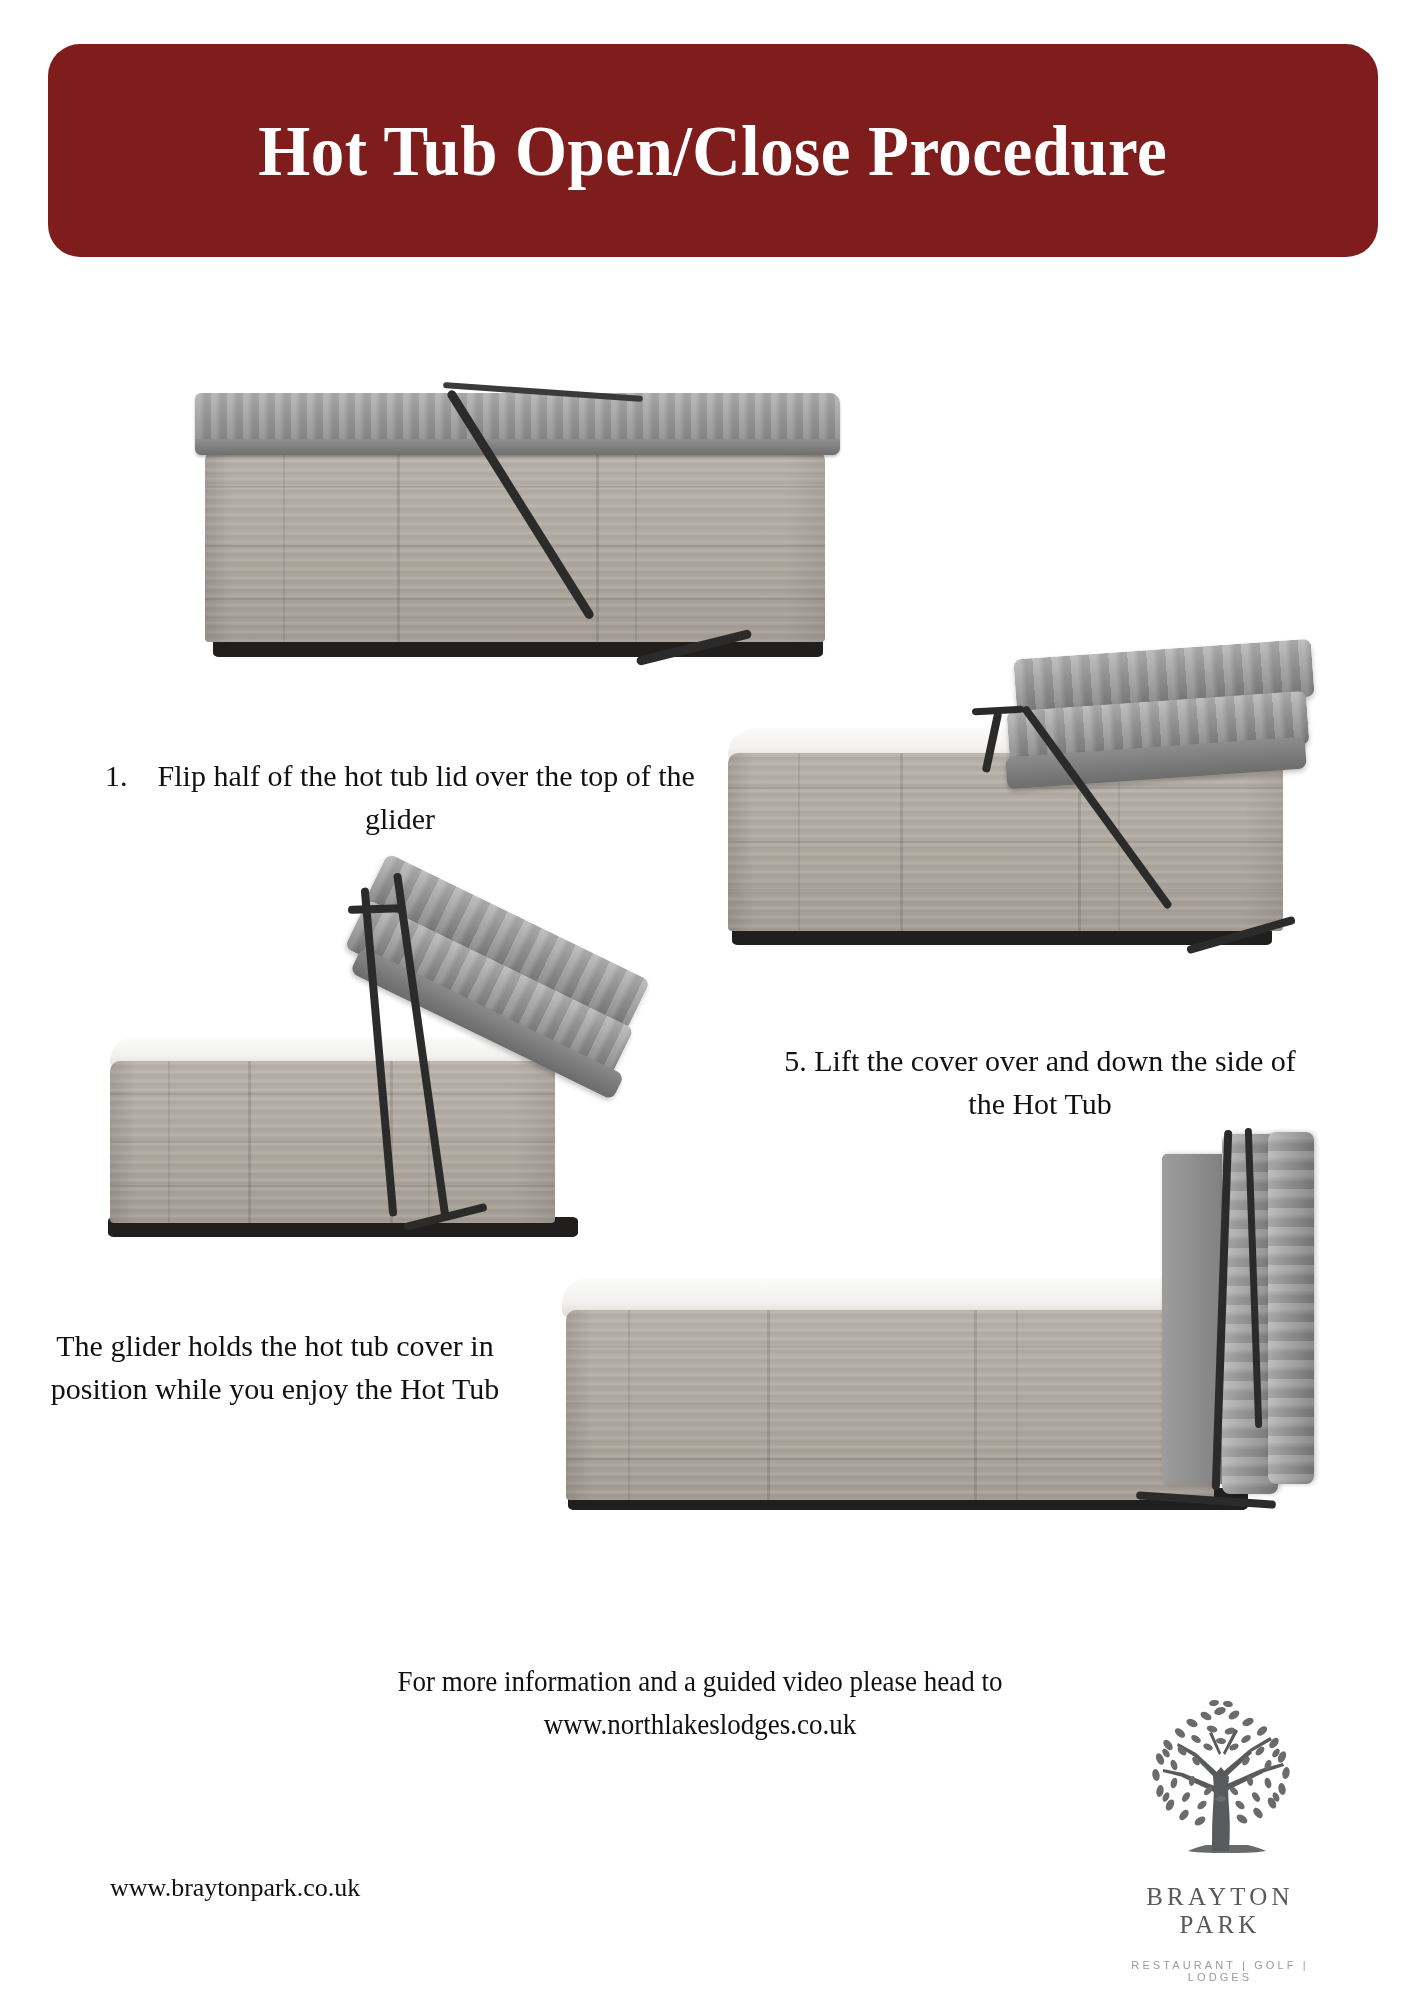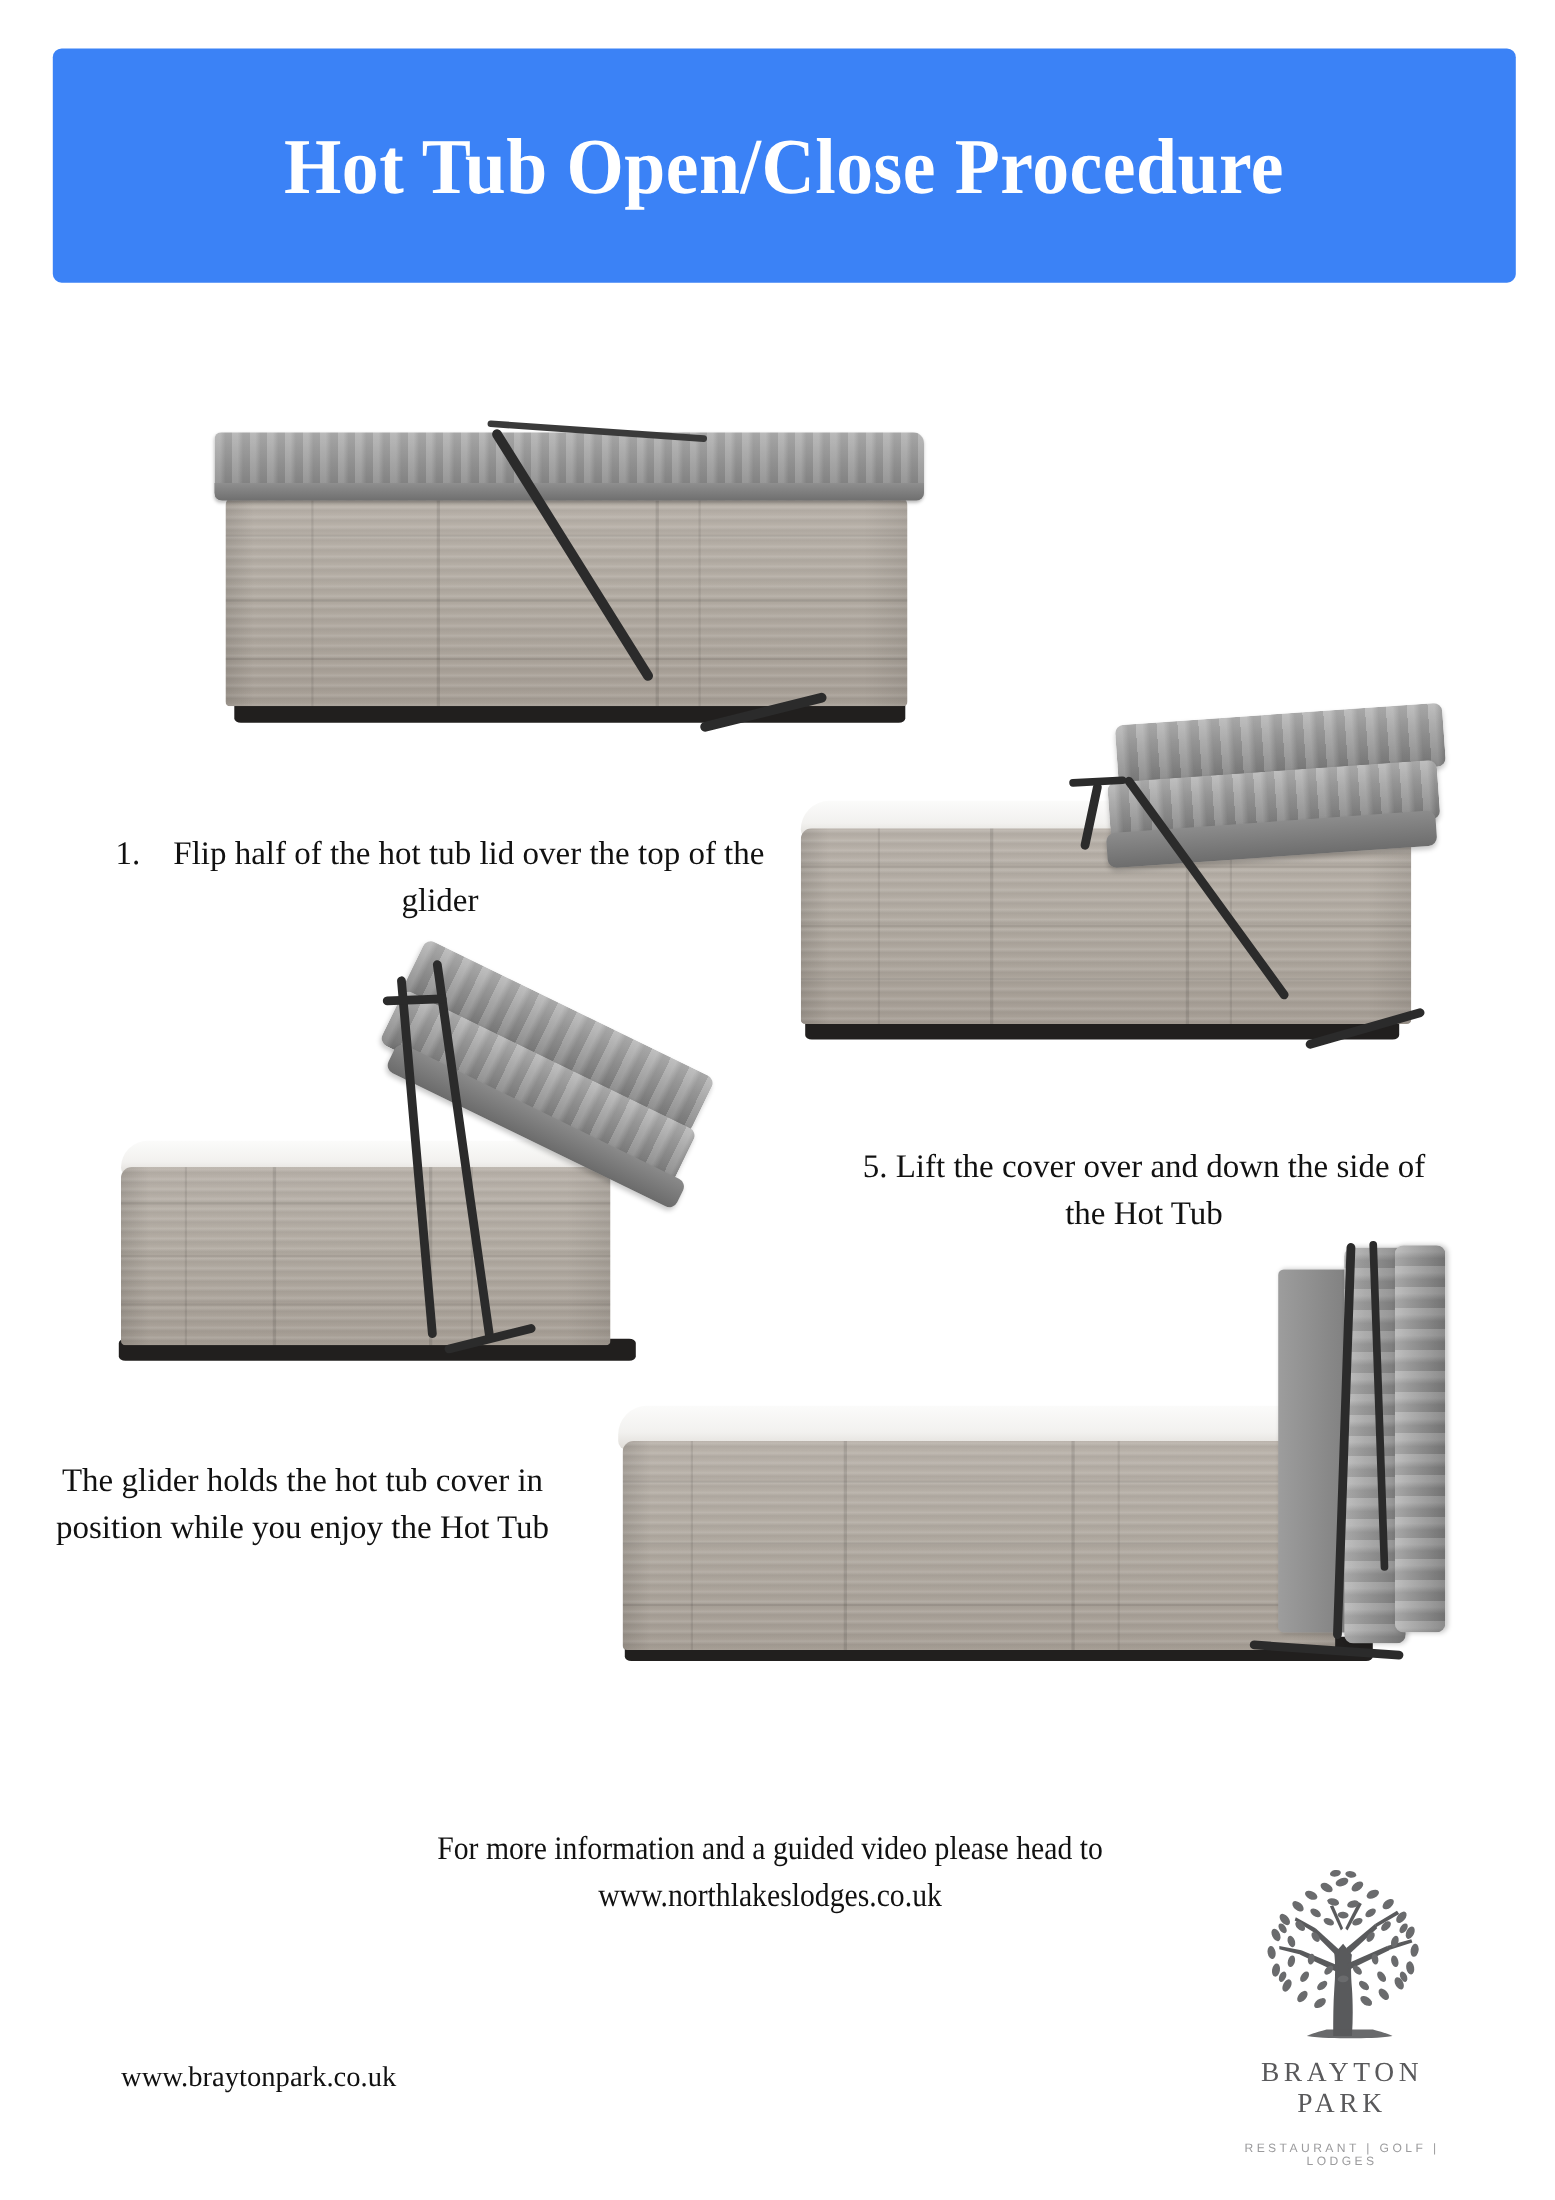--- a/index.html
+++ b/index.html
@@ -15,8 +15,8 @@
   .banner {
     position:absolute; left:48px; top:44px;
     width:1330px; height:213px;
-    background:#3b82f6;
-    border-radius:8px;
+    background:#7f1d1d;
+    border-radius:32px;
     display:flex; align-items:center; justify-content:center;
   }
   .banner-title {

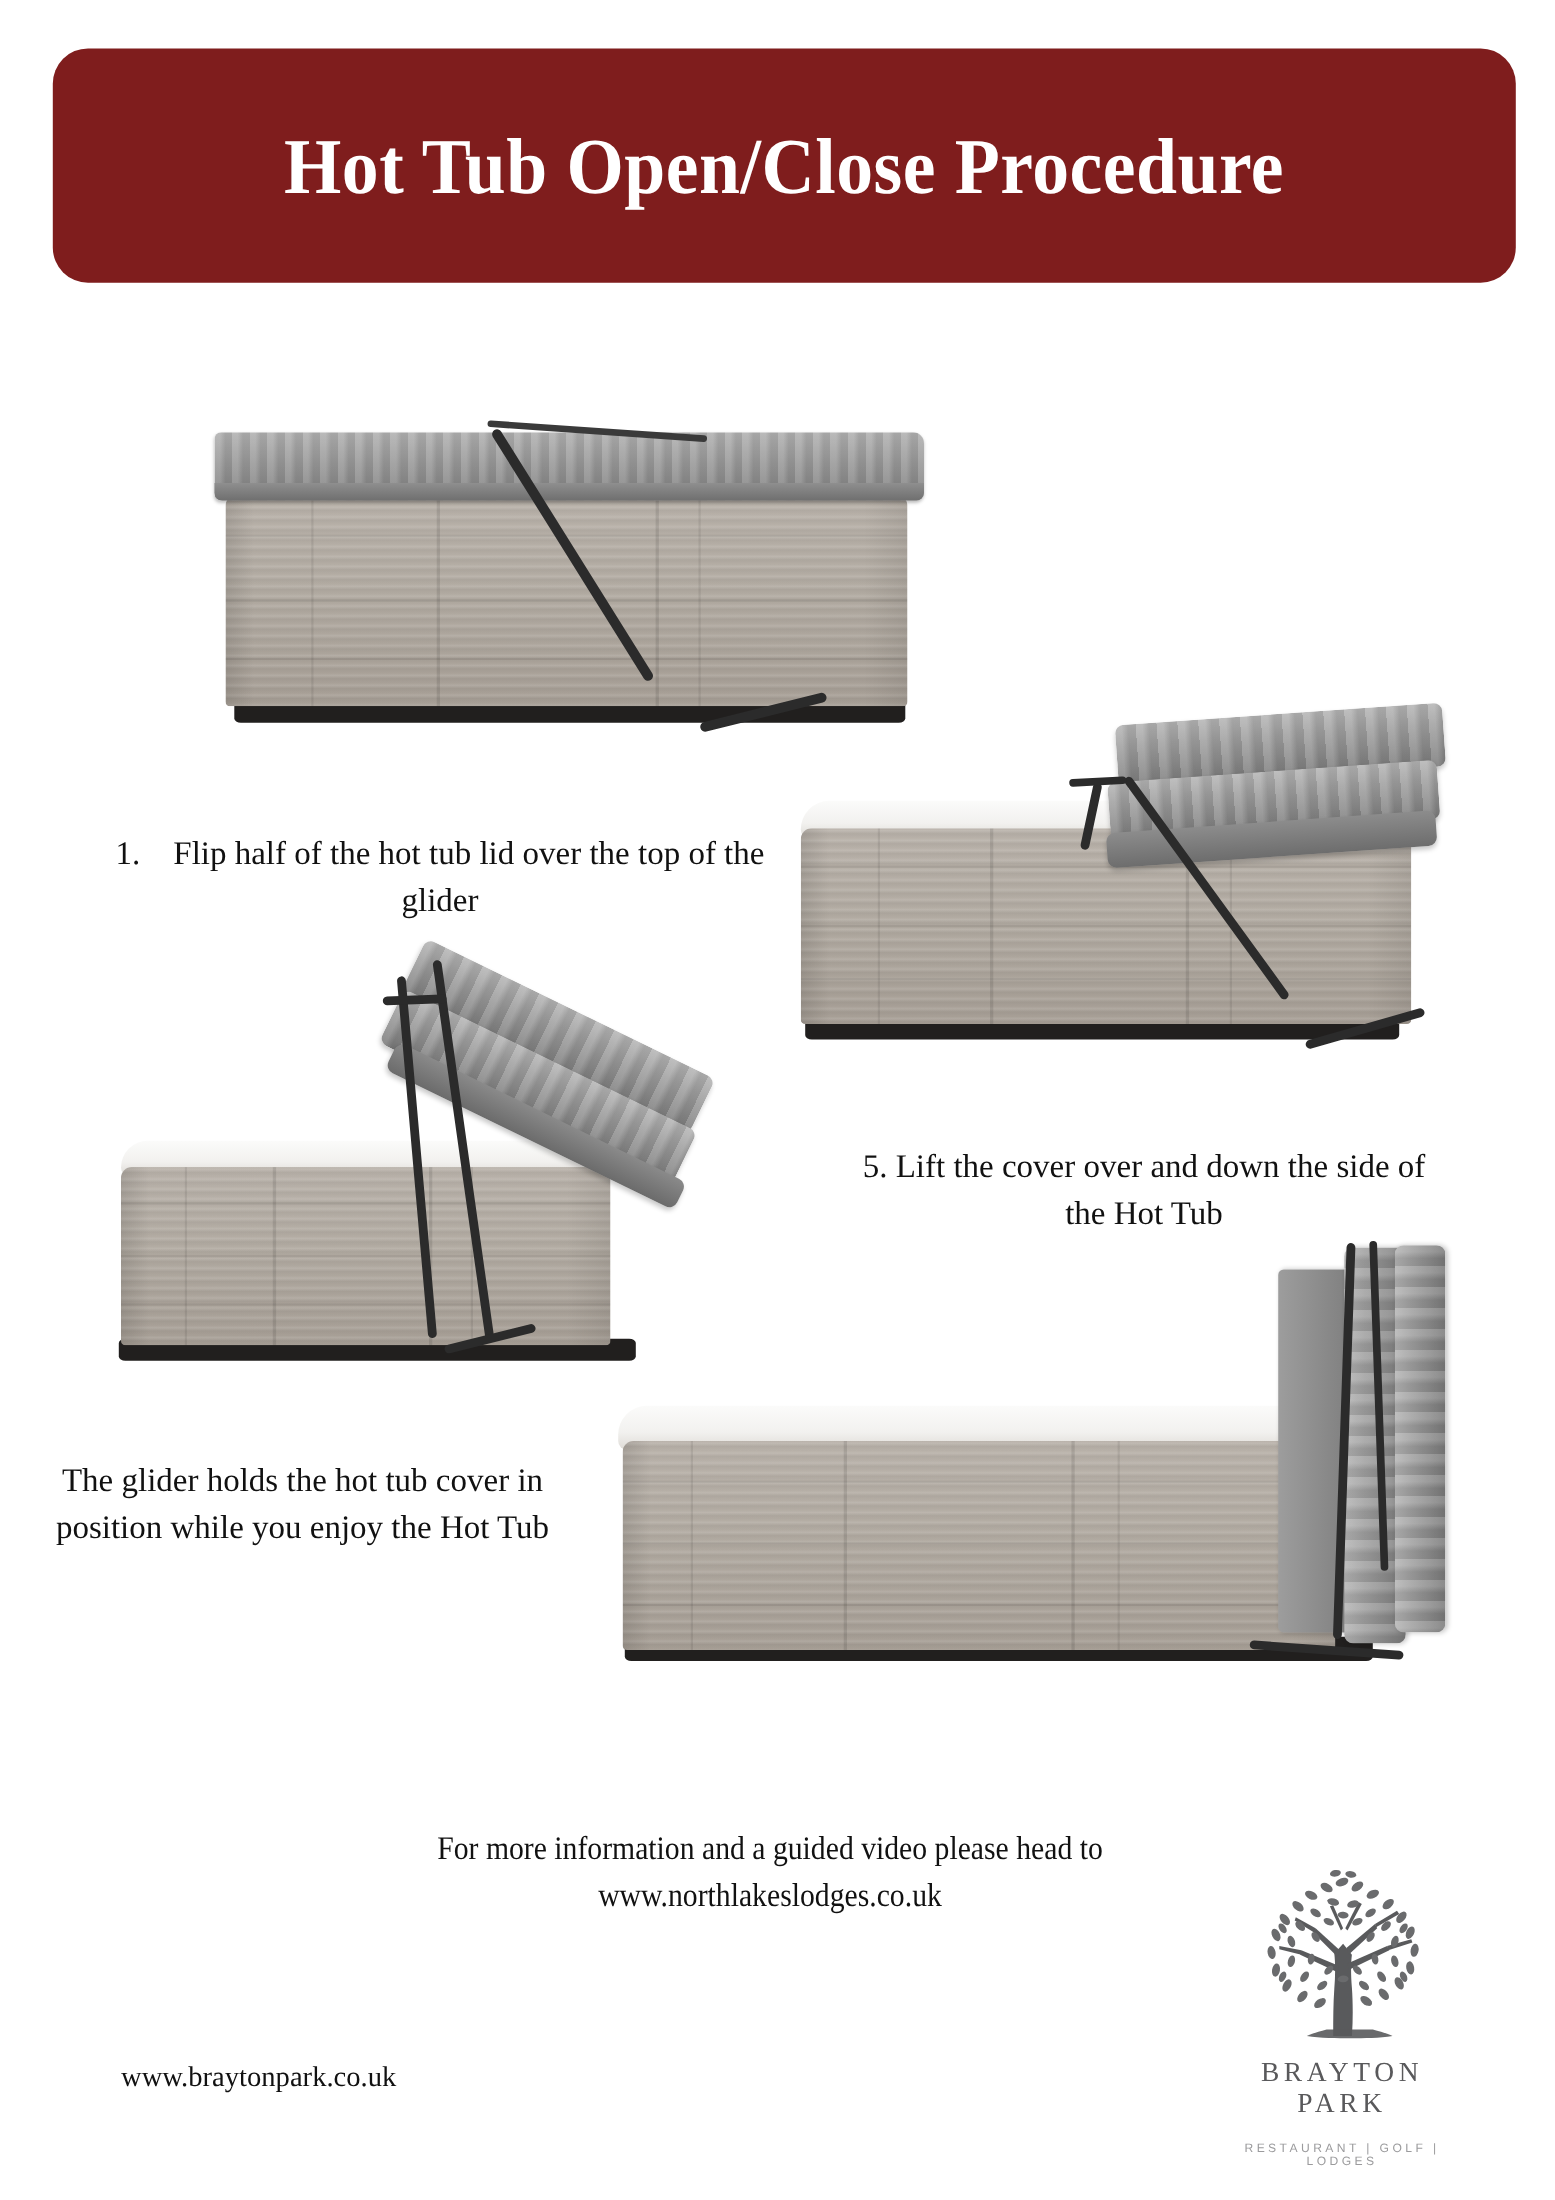--- a/index.html
+++ b/index.html
@@ -148,7 +148,7 @@
     font-size:25px;
     letter-spacing:4.2px;
     color:#59595b;
-    margin-top:8px;
+    margin-top:20px;
   }
   .logo-sub {
     text-align:center;

